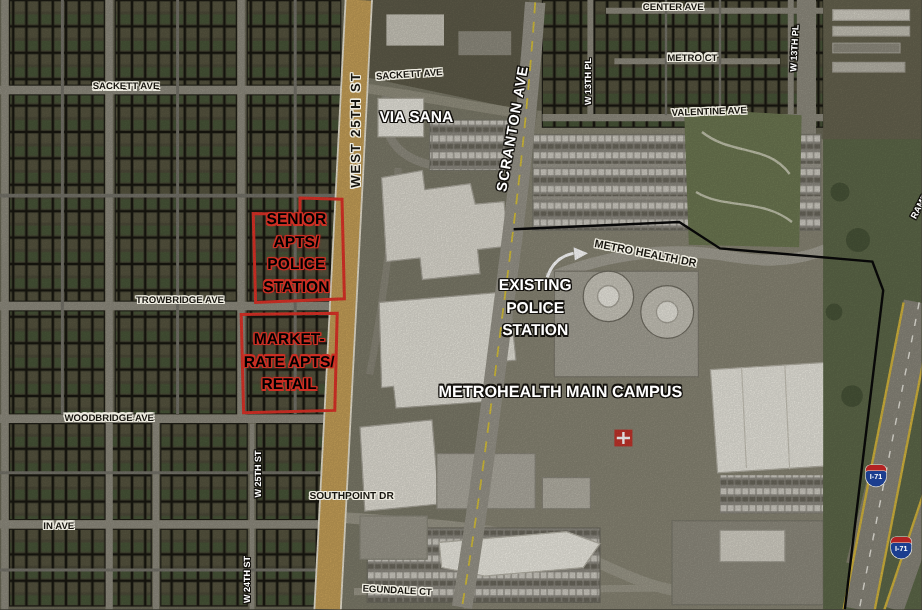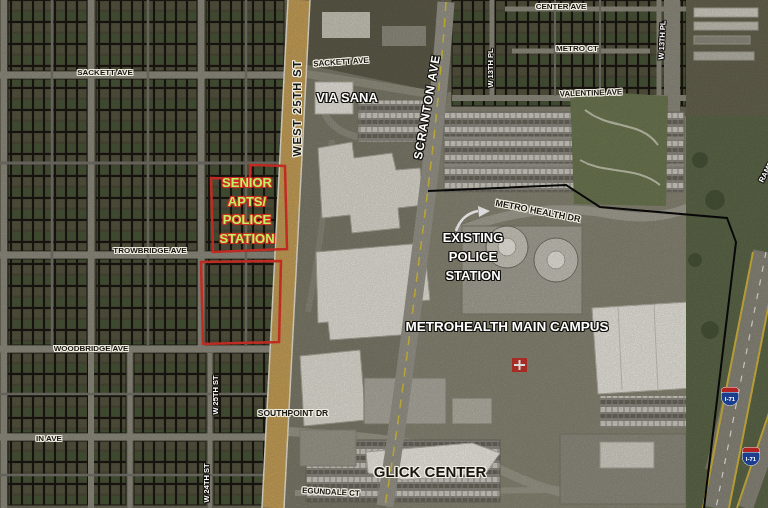--- a/index.html
+++ b/index.html
@@ -14,7 +14,7 @@
   .light{color:#ffffff;
     text-shadow:-1px 0 #14120e,1px 0 #14120e,0 -1px #14120e,0 1px #14120e,
                 -1px -1px #14120e,1px 1px #14120e,1px -1px #14120e,-1px 1px #14120e;}
-  .redline{color:#bef264;
+  .redline{color:#000000;
     text-shadow:-1px 0 #cd2f24,1px 0 #cd2f24,0 -1px #cd2f24,0 1px #cd2f24,
                 -1px -1px #cd2f24,1px 1px #cd2f24,1px -1px #cd2f24,-1px 1px #cd2f24,0 0 3px #cd2f24;}
   .site{text-align:center;}

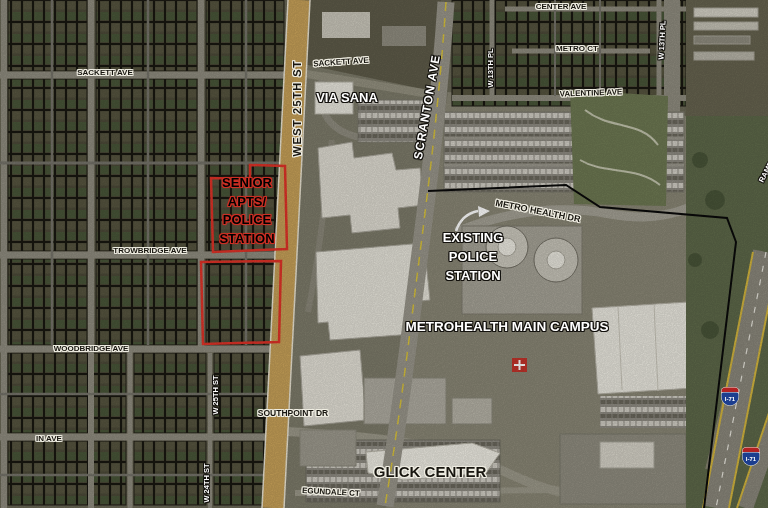--- a/index.html
+++ b/index.html
@@ -222,7 +222,7 @@
   <div>POLICE</div>
   <div>STATION</div>
 </div>
-<div class="lbl light site" style="left:446px;top:256px;font-size:13px;line-height:19px;margin-left:27px;">
+<div class="lbl light site" style="left:446px;top:256px;font-size:13px;line-height:19px;">
   <div>EXISTING</div>
   <div>POLICE</div>
   <div>STATION</div>

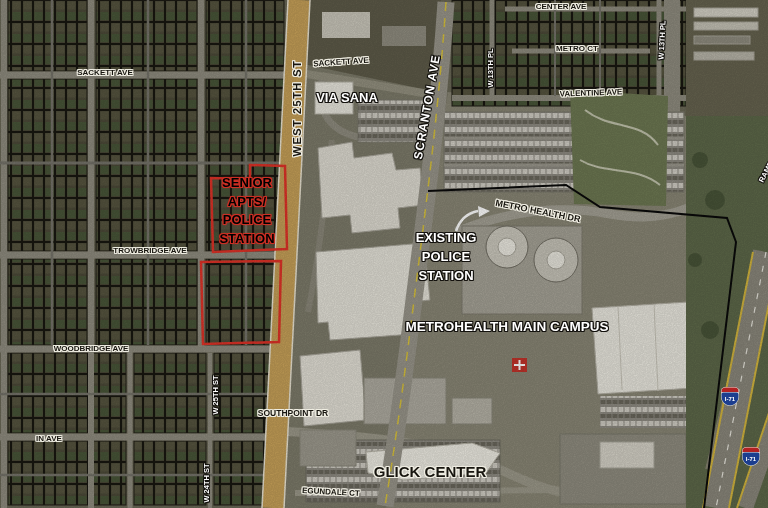--- a/index.html
+++ b/index.html
@@ -222,6 +222,11 @@
   <div>POLICE</div>
   <div>STATION</div>
 </div>
+<div class="lbl redline site" style="left:241px;top:301px;font-size:13px;line-height:19px;">
+  <div>MARKET-</div>
+  <div>RATE APTS/</div>
+  <div>RETAIL</div>
+</div>
 <div class="lbl light site" style="left:446px;top:256px;font-size:13px;line-height:19px;">
   <div>EXISTING</div>
   <div>POLICE</div>

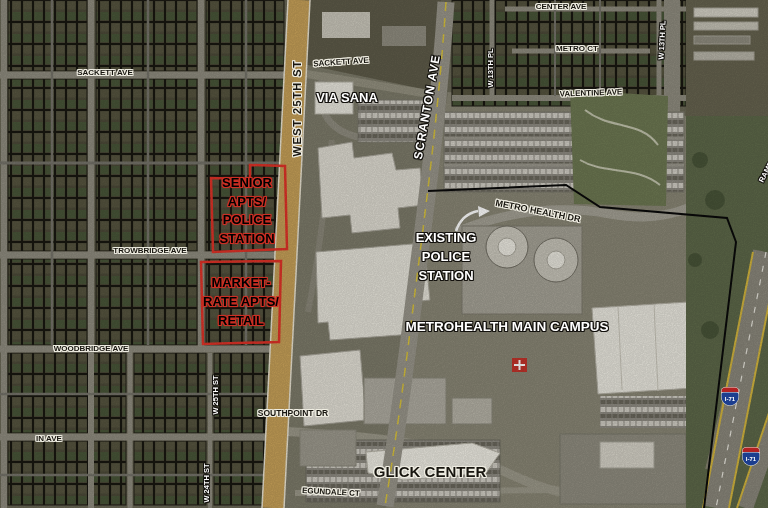--- a/index.html
+++ b/index.html
@@ -233,7 +233,7 @@
   <div>STATION</div>
 </div>
 
-<div class="lbl light" style="left:467px;top:326px;font-size:13.5px;margin-left:40px;">METROHEALTH MAIN CAMPUS</div>
+<div class="lbl light" style="left:467px;top:326px;font-size:13.5px;">METROHEALTH MAIN CAMPUS</div>
 <div class="lbl dark" style="left:430px;top:471px;font-size:15px;">GLICK CENTER</div>
 
 <div class="shield" style="left:730px;top:397px;">

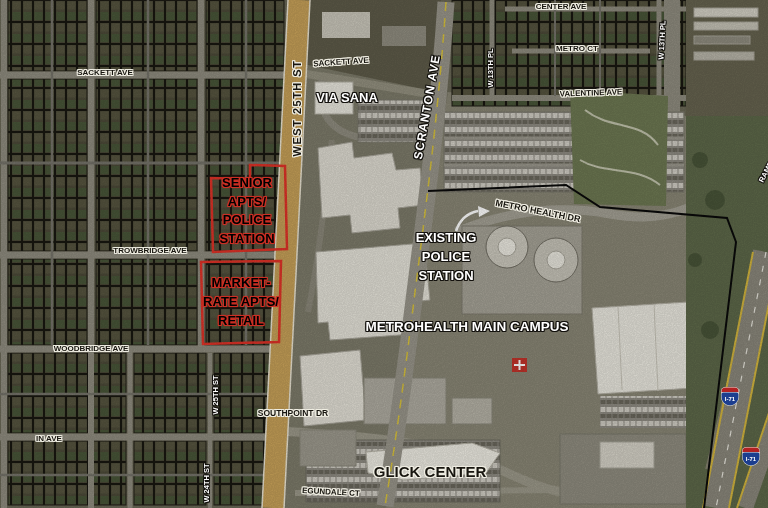--- a/index.html
+++ b/index.html
@@ -234,7 +234,6 @@
 </div>
 
 <div class="lbl light" style="left:467px;top:326px;font-size:13.5px;">METROHEALTH MAIN CAMPUS</div>
-<div class="lbl dark" style="left:430px;top:471px;font-size:15px;">GLICK CENTER</div>
 
 <div class="shield" style="left:730px;top:397px;">
   <div class="shield-top"></div>

